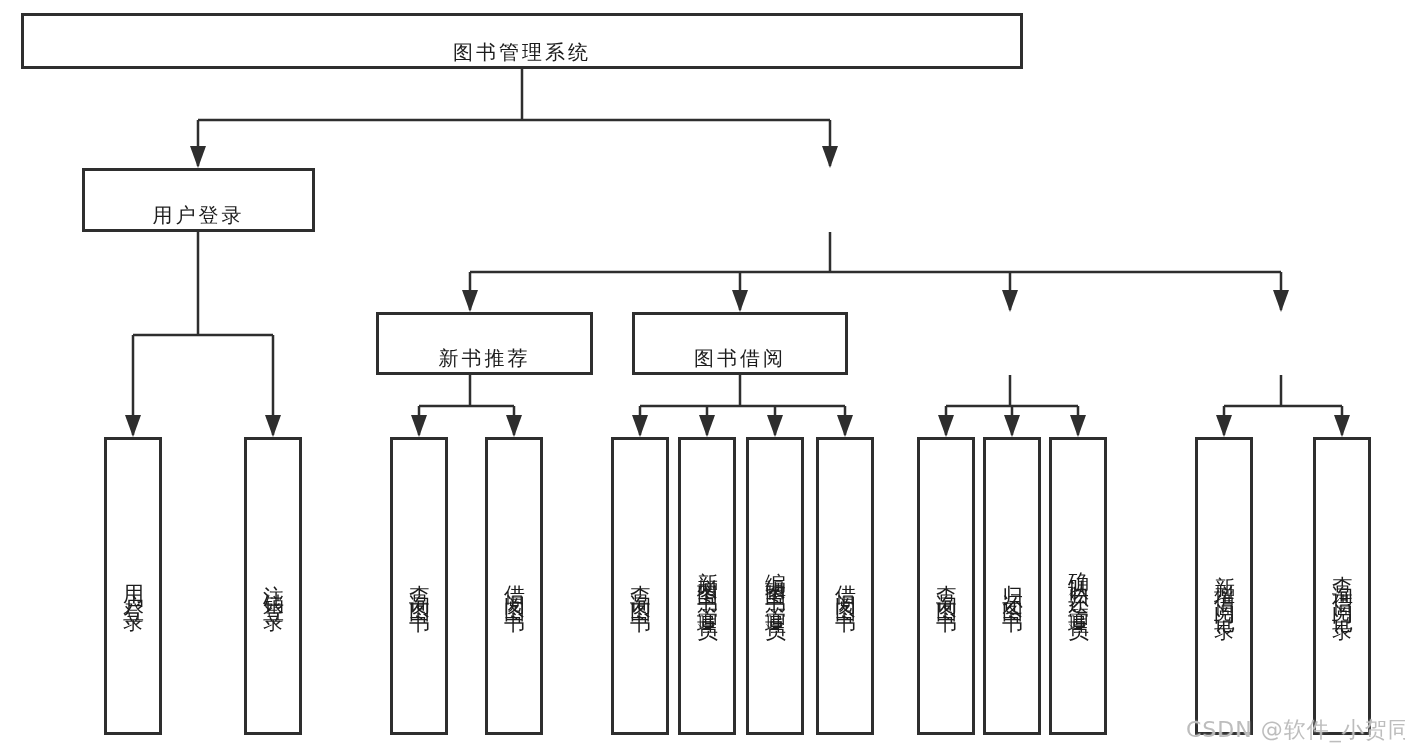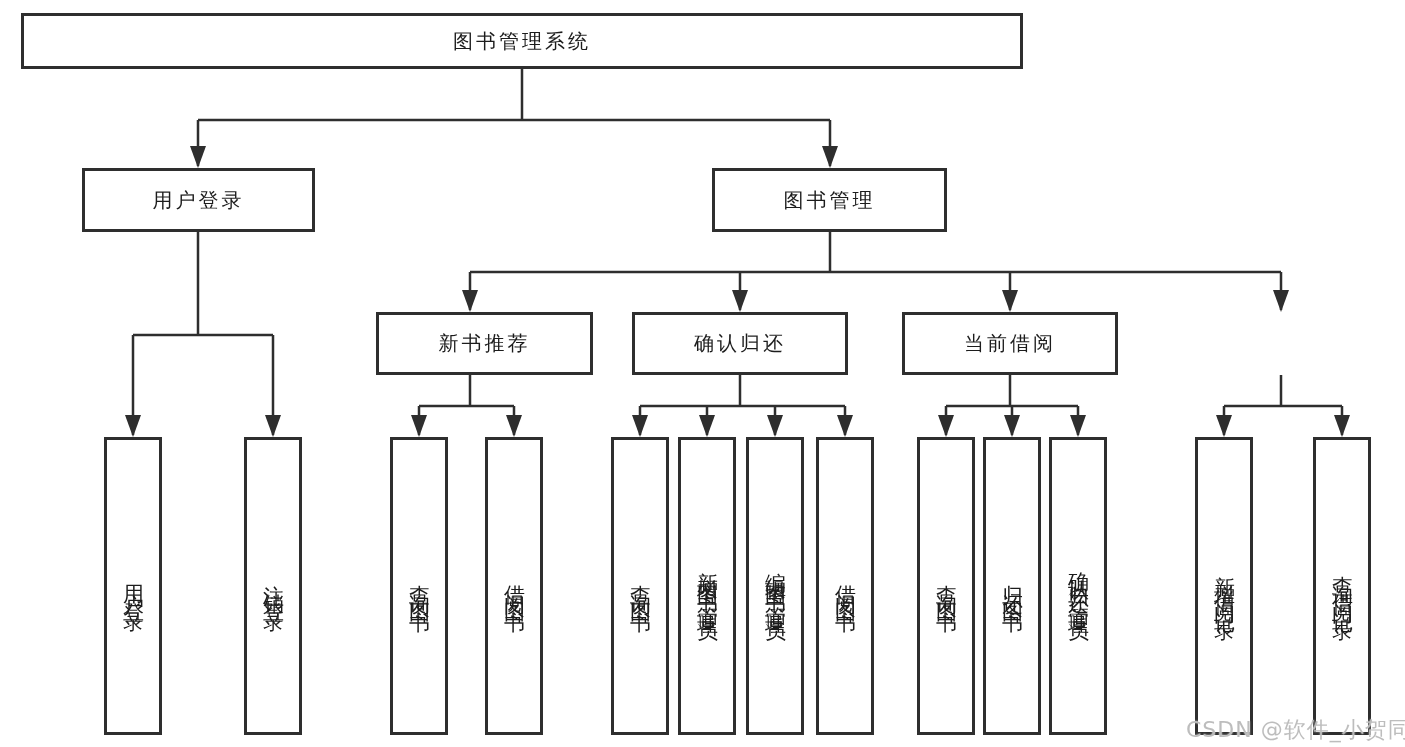--- a/index.html
+++ b/index.html
@@ -10,7 +10,7 @@
   .wires{position:absolute;left:0;top:0;z-index:1;}
   .hnode{
     position:absolute;z-index:2;background:#ffffff;border:3px solid #2e2e2e;
-    box-sizing:border-box;display:flex;align-items:center;justify-content:center;
+    box-sizing:border-box;display:flex;align-items:flex-end;justify-content:center;
   }
   .hnode span{
     font-size:20px;letter-spacing:3px;color:#1c1c1c;white-space:nowrap;

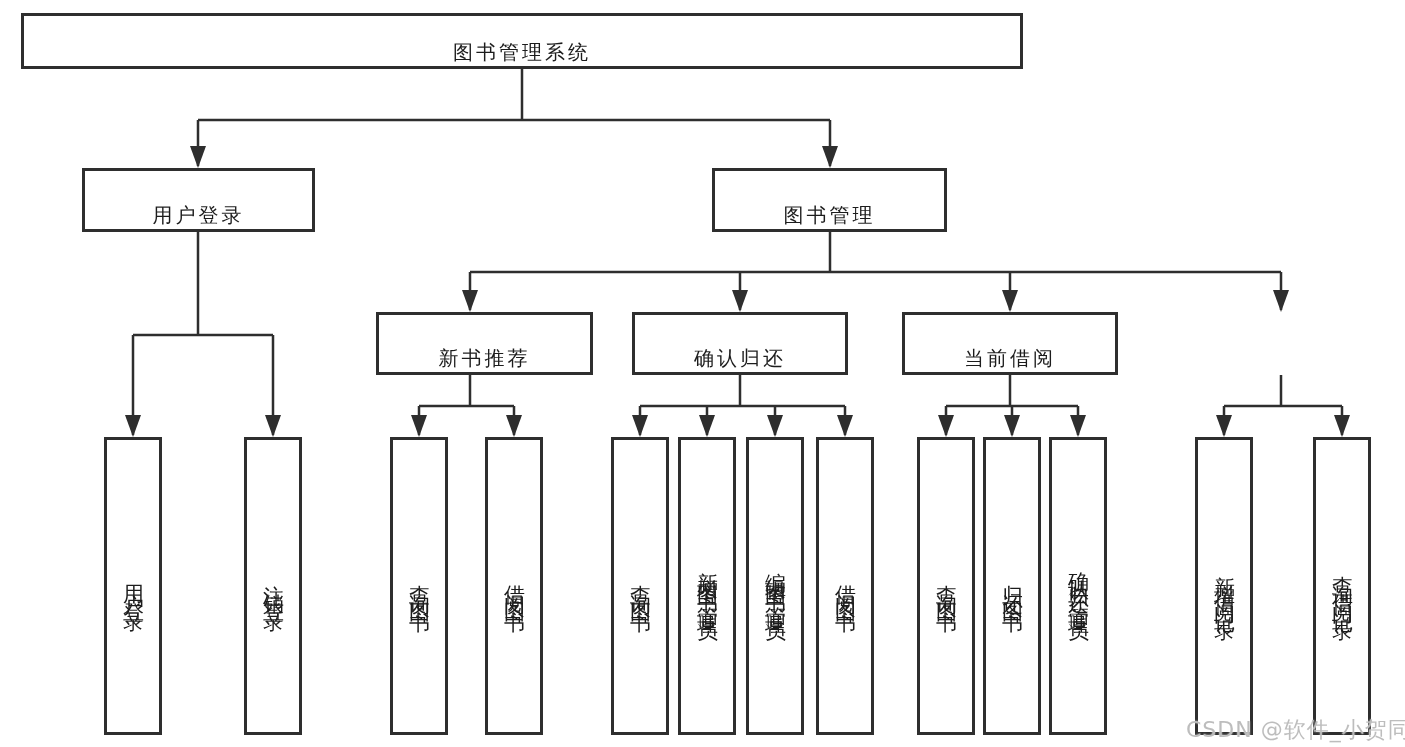--- a/index.html
+++ b/index.html
@@ -74,9 +74,6 @@
   <div class="hnode" style="left:82px;top:168px;width:233px;height:64px">
     <span>用户登录</span>
   </div>
-  <div class="hnode" style="left:712px;top:168px;width:235px;height:64px">
-    <span>图书管理</span>
-  </div>
 
   <div class="hnode" style="left:376px;top:312px;width:217px;height:63px">
     <span>新书推荐</span>

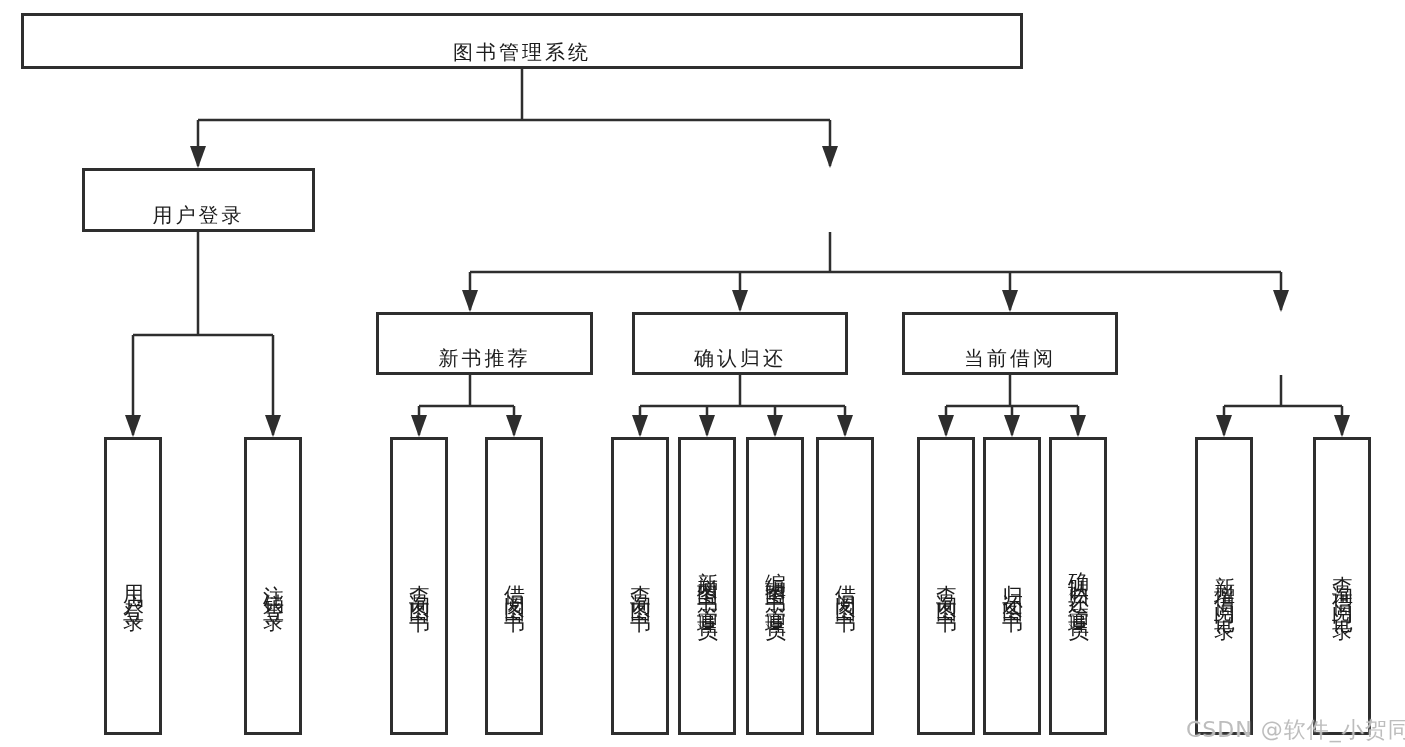--- a/index.html
+++ b/index.html
@@ -79,7 +79,7 @@
     <span>新书推荐</span>
   </div>
   <div class="hnode" style="left:632px;top:312px;width:216px;height:63px">
-    <span>确认归还</span>
+    <span>图书借阅</span>
   </div>
   <div class="hnode" style="left:902px;top:312px;width:216px;height:63px">
     <span>当前借阅</span>

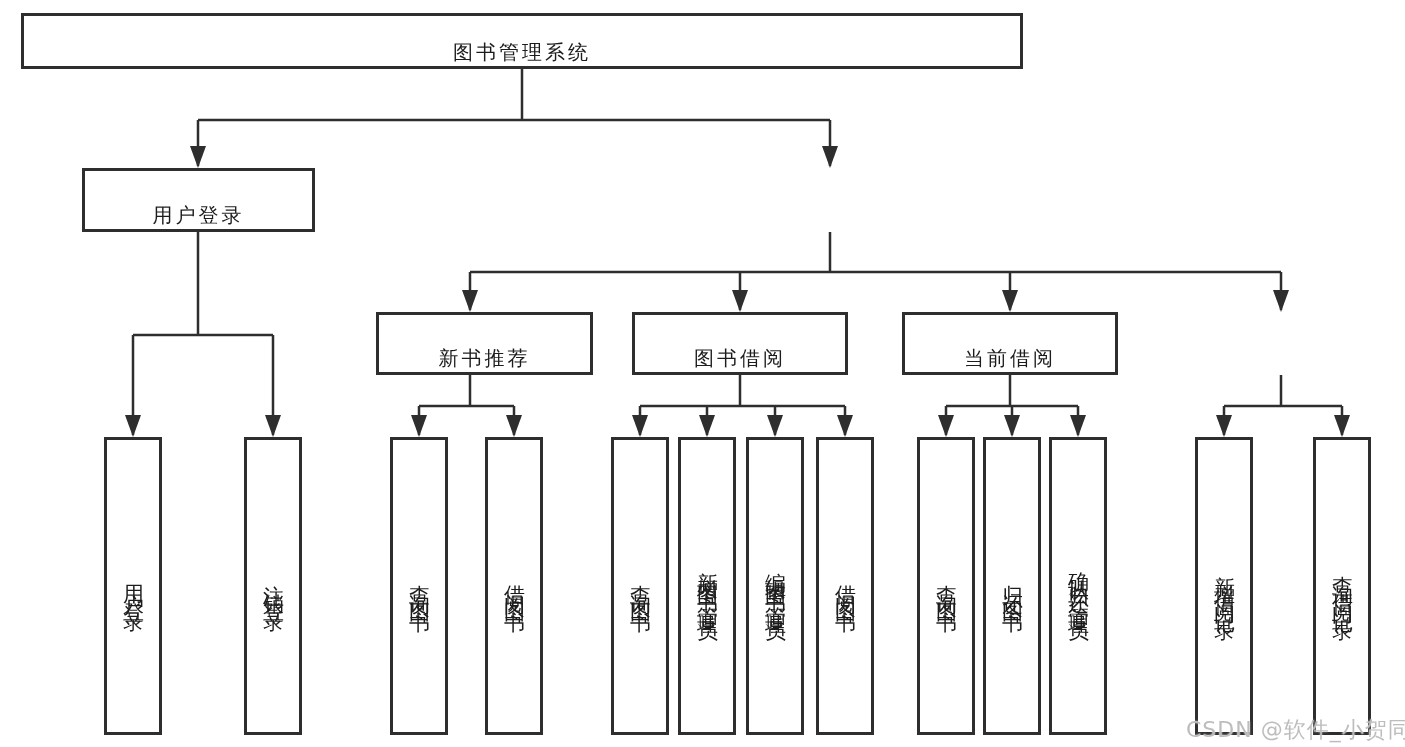--- a/index.html
+++ b/index.html
@@ -81,9 +81,6 @@
   <div class="hnode" style="left:632px;top:312px;width:216px;height:63px">
     <span>图书借阅</span>
   </div>
-  <div class="hnode" style="left:902px;top:312px;width:216px;height:63px">
-    <span>当前借阅</span>
-  </div>
 
   <div class="leaf" style="left:104px">
     <span>用户登录</span>

